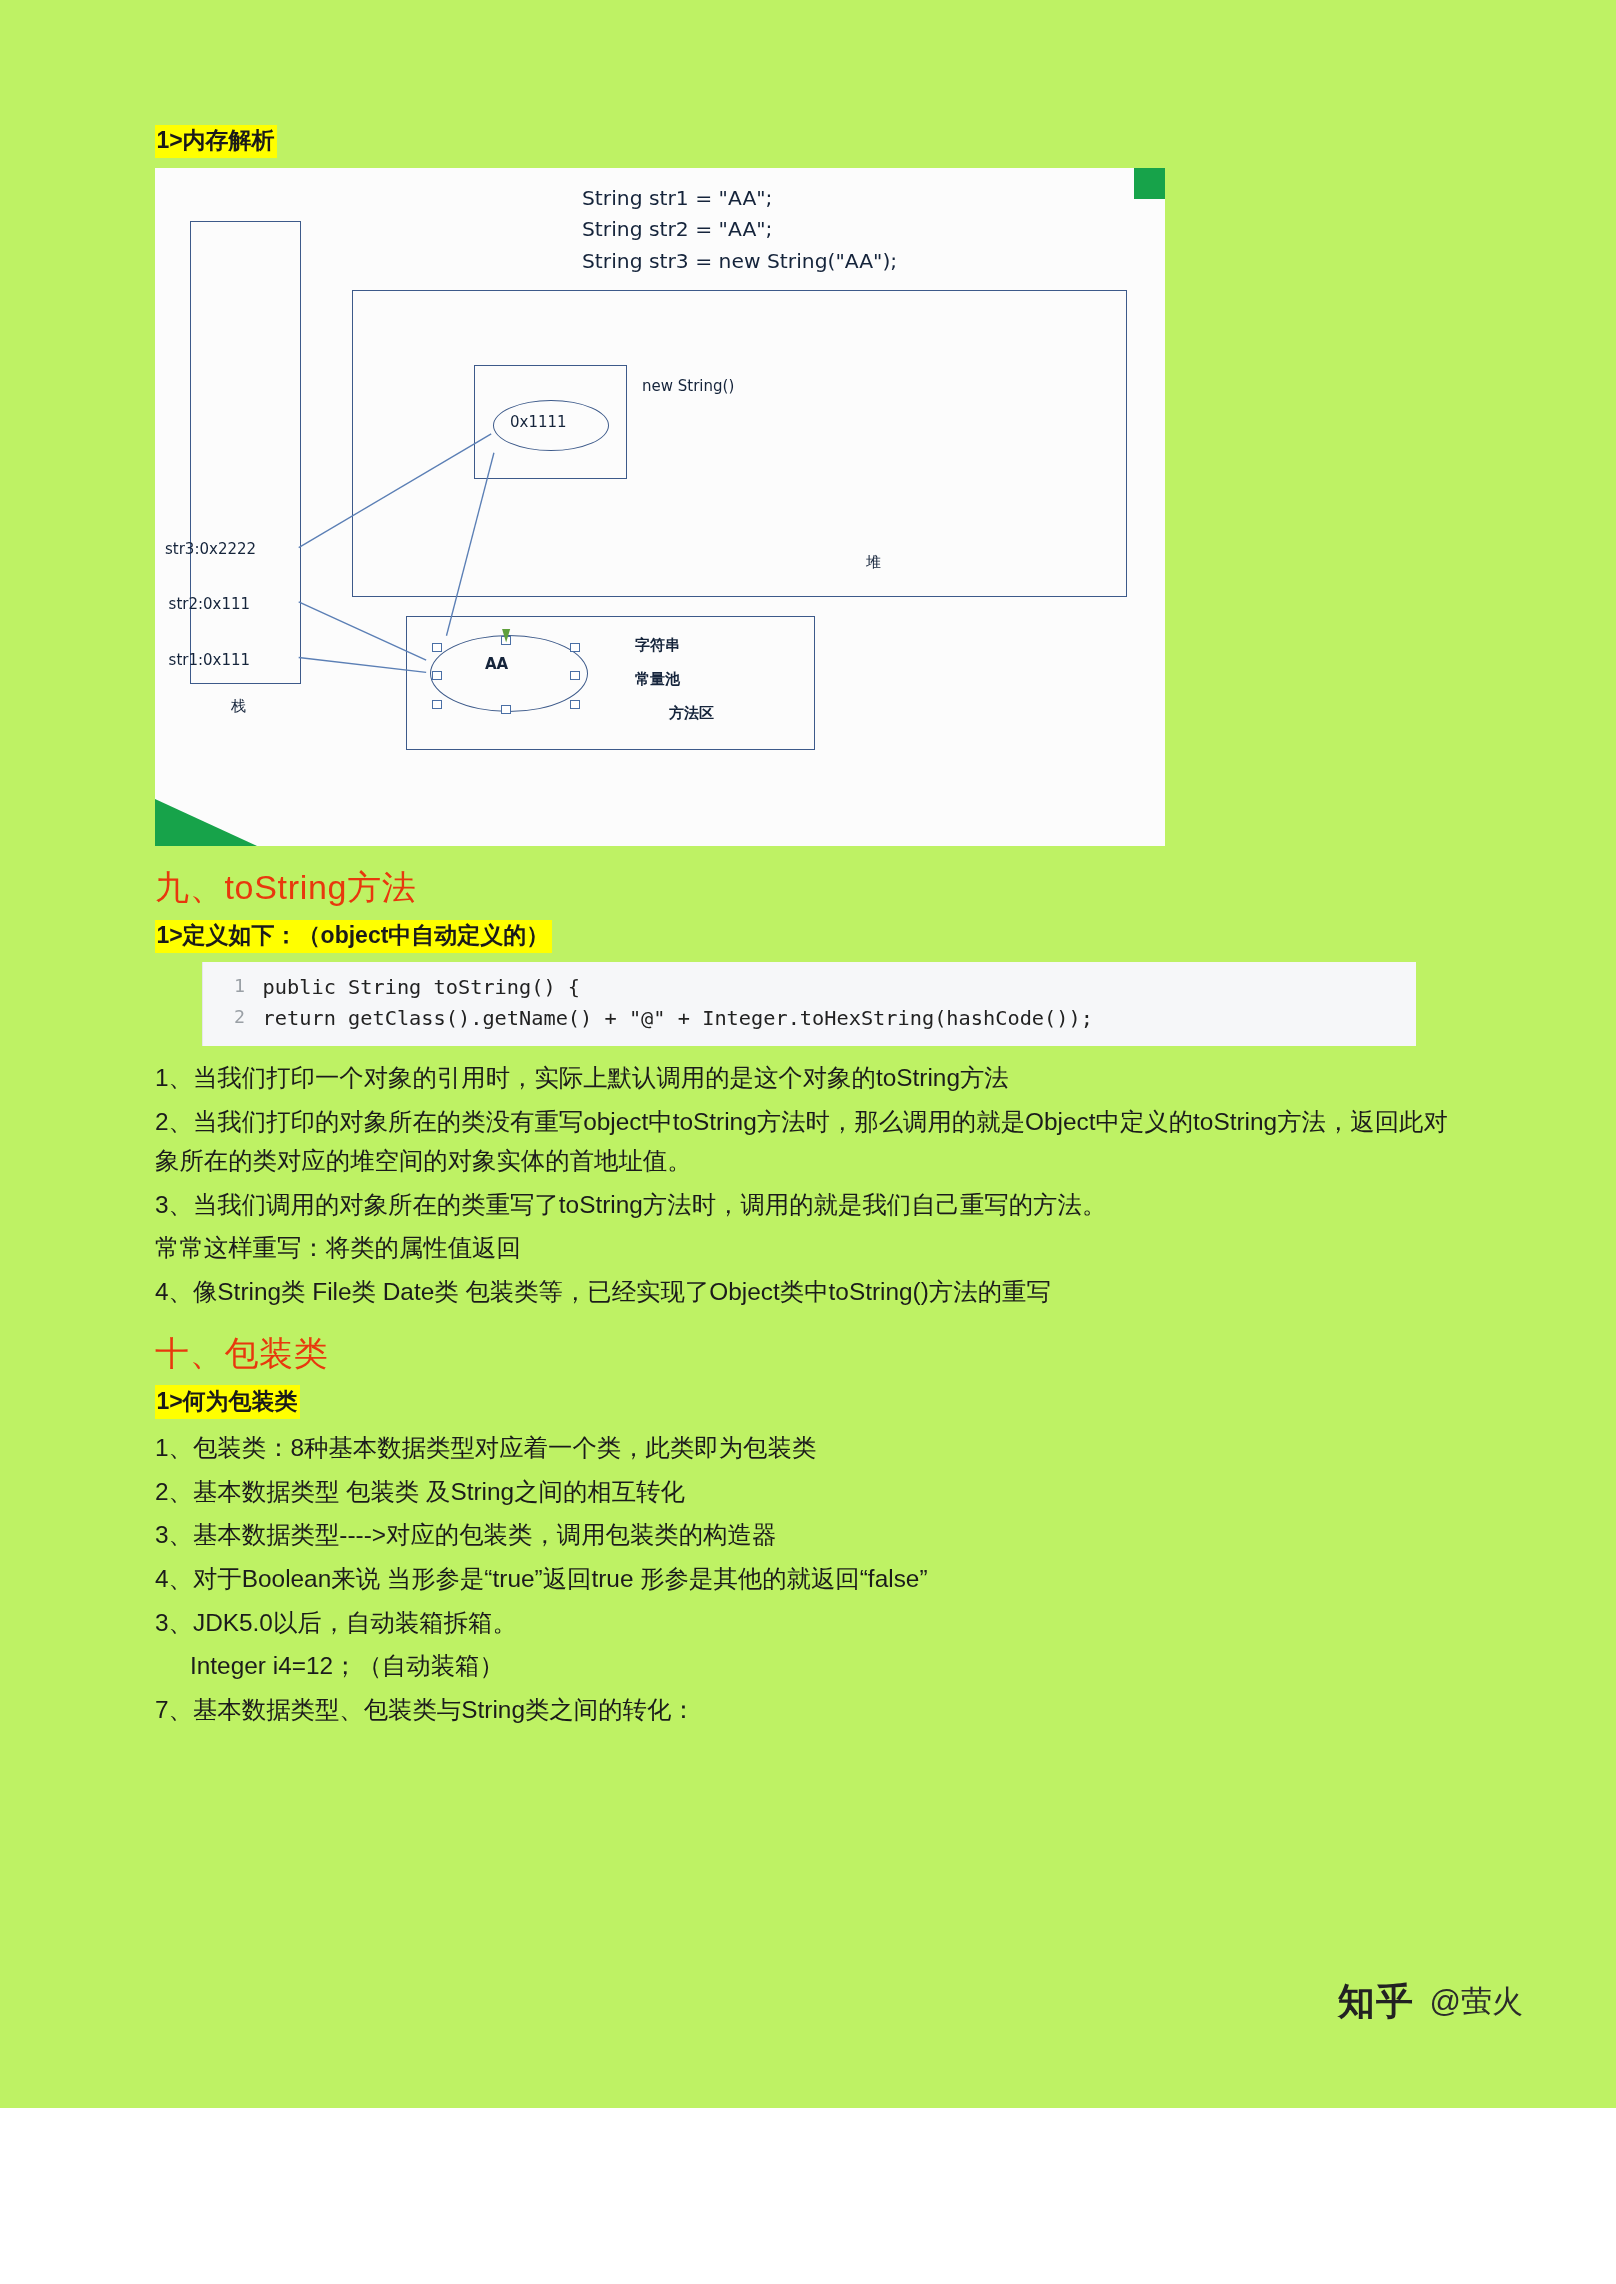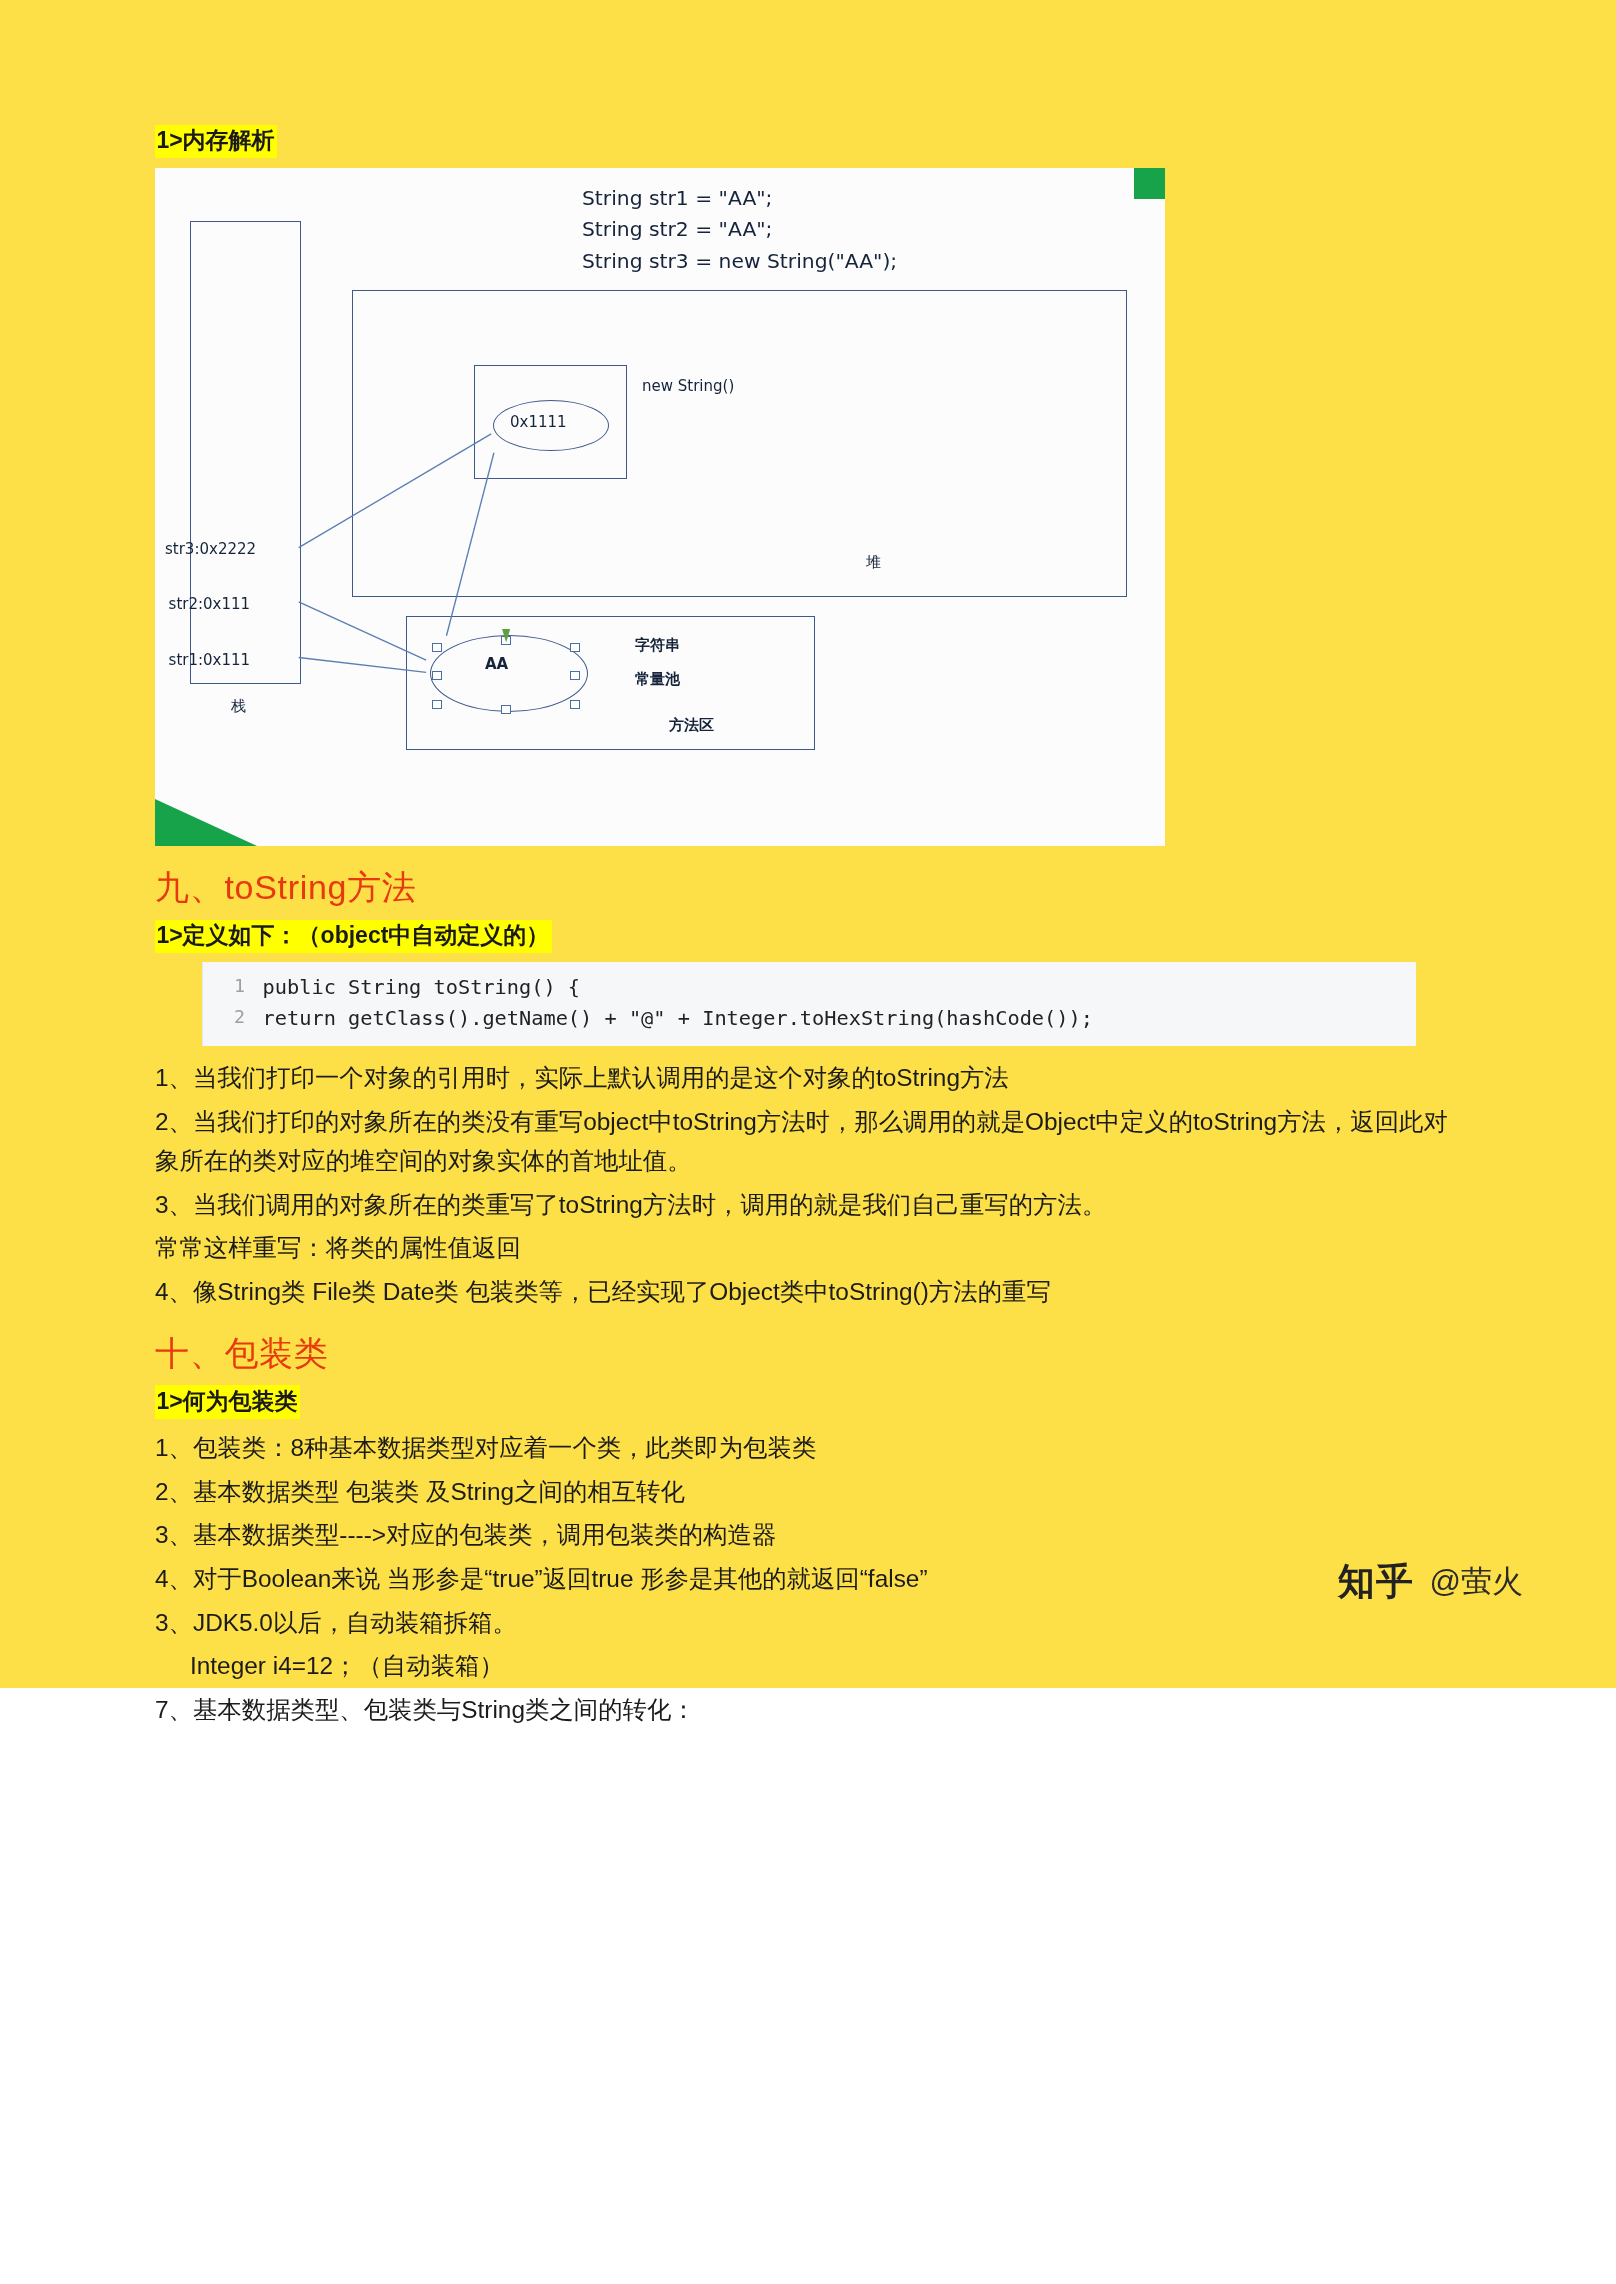--- a/index.html
+++ b/index.html
@@ -18,8 +18,8 @@
     position: absolute;
     left: 0; top: 0;
     width: 1617px;
-    height: 1688px;
-    background: #fde047;
+    height: 2108px;
+    background: #bef264;
   }
   .content {
     position: absolute;

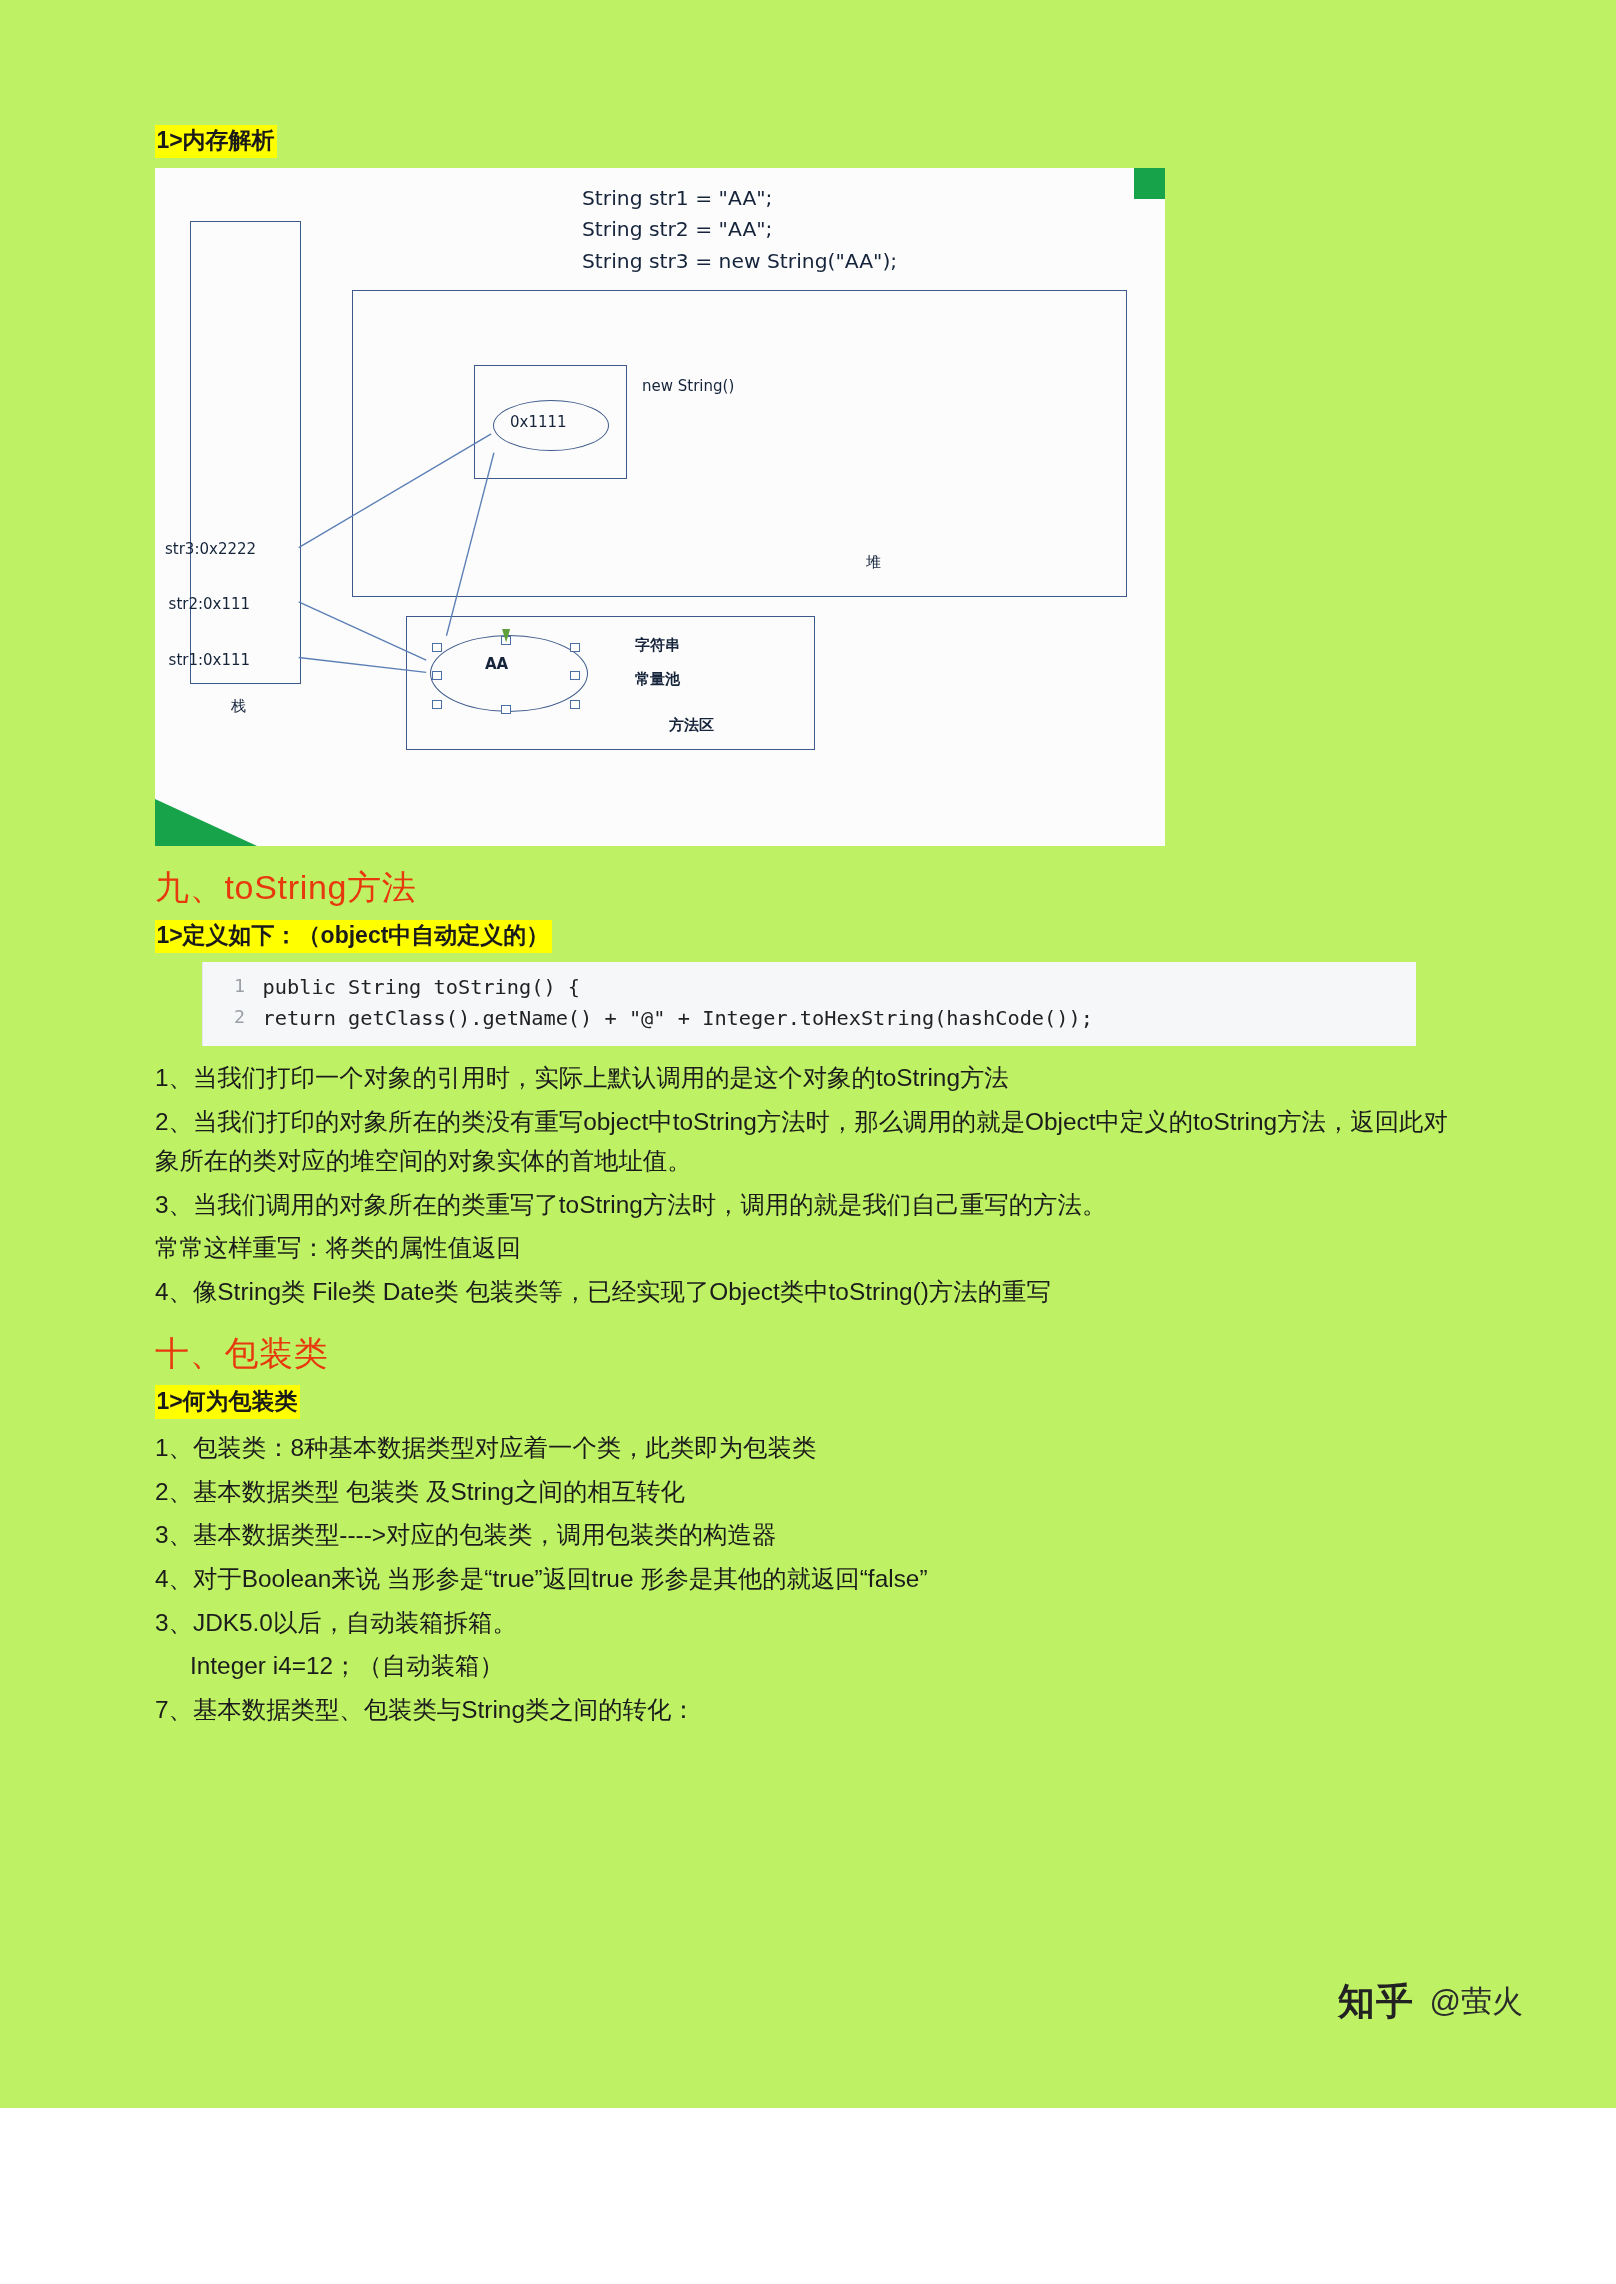--- a/index.html
+++ b/index.html
@@ -211,7 +211,7 @@
         <div class="lbl" style="left:711px; top:385px;">堆</div>
         <div class="lbl lbl-b" style="left:480px; top:468px;">字符串</div>
         <div class="lbl lbl-b" style="left:480px; top:502px;">常量池</div>
-        <div class="lbl lbl-b" style="left:514px; top:548px;font-family:Liberation Serif, serif;">方法区</div>
+        <div class="lbl lbl-b" style="left:514px; top:536px;font-family:Liberation Serif, serif;">方法区</div>
         <div class="lbl lbl-b" style="left:330px; top:487px;">AA</div>
 
         <div class="handle" style="left:277px; top:475px;"></div>

